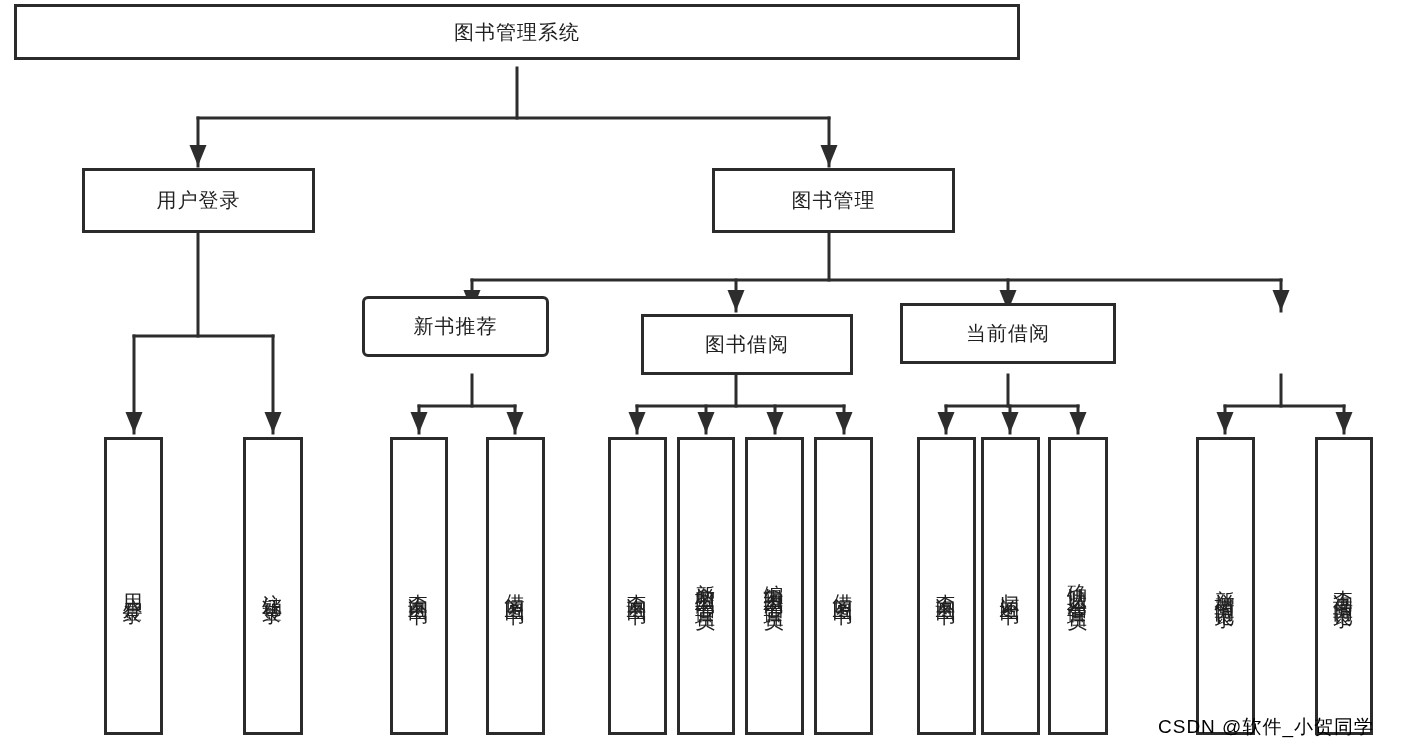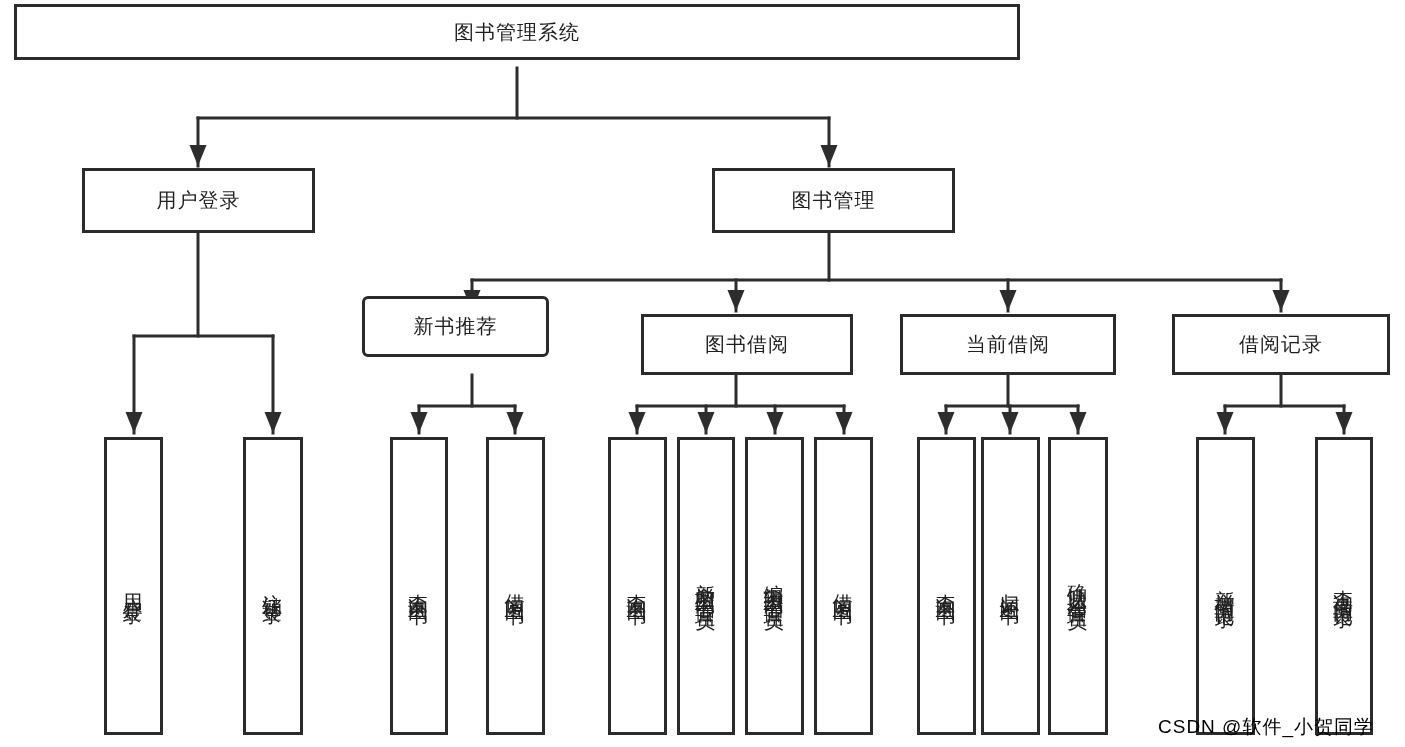--- a/index.html
+++ b/index.html
@@ -94,7 +94,7 @@
 
   <div class="hbox" style="left:362px;top:296px;width:187px;height:61px;border-radius:6px;">新书推荐</div>
   <div class="hbox" style="left:630px;top:314px;width:212px;height:61px;margin-left:11px;">图书借阅</div>
-  <div class="hbox" style="left:900px;top:314px;width:216px;height:61px;">当前借阅</div>
+  <div class="hbox" style="left:900px;top:303px;width:216px;height:61px;">当前借阅</div>
   <div class="hbox" style="left:1172px;top:314px;width:218px;height:61px;">借阅记录</div>
 
   <div class="vbox" style="left:104px;width:59px;">用户登录</div>

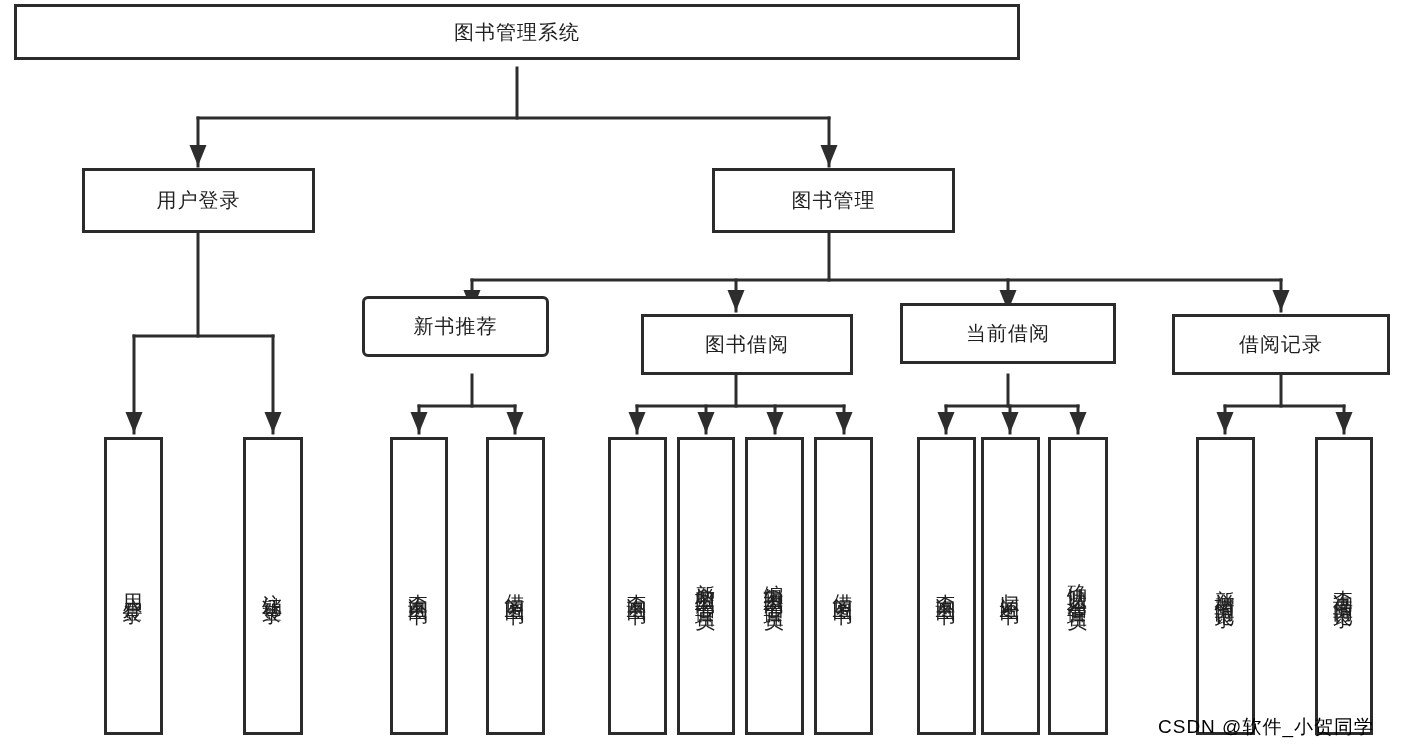--- a/index.html
+++ b/index.html
@@ -95,7 +95,6 @@
   <div class="hbox" style="left:362px;top:296px;width:187px;height:61px;border-radius:6px;">新书推荐</div>
   <div class="hbox" style="left:630px;top:314px;width:212px;height:61px;margin-left:11px;">图书借阅</div>
   <div class="hbox" style="left:900px;top:303px;width:216px;height:61px;">当前借阅</div>
-  <div class="hbox" style="left:1172px;top:314px;width:218px;height:61px;">借阅记录</div>
 
   <div class="vbox" style="left:104px;width:59px;">用户登录</div>
   <div class="vbox" style="left:243px;width:60px;">注销登录</div>

